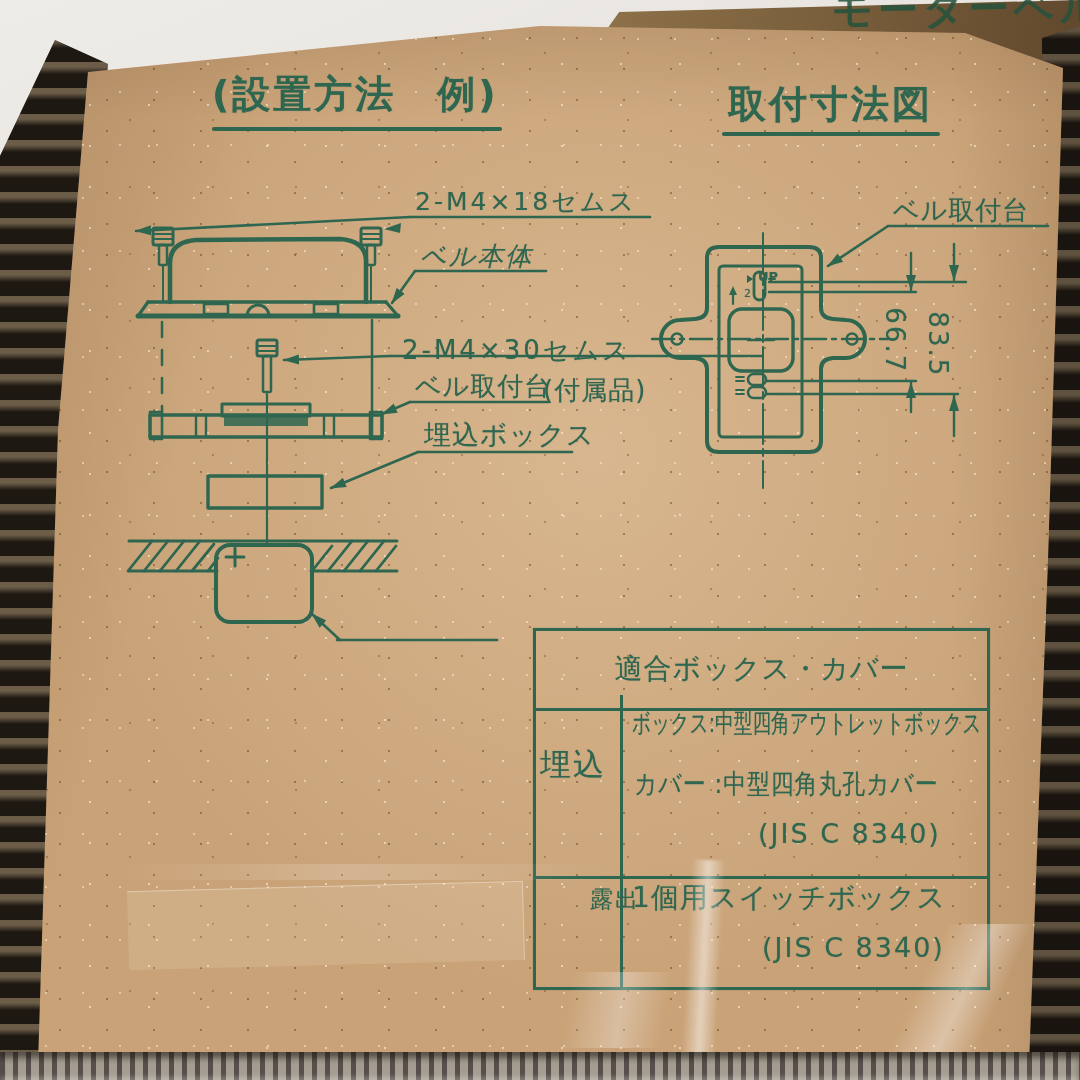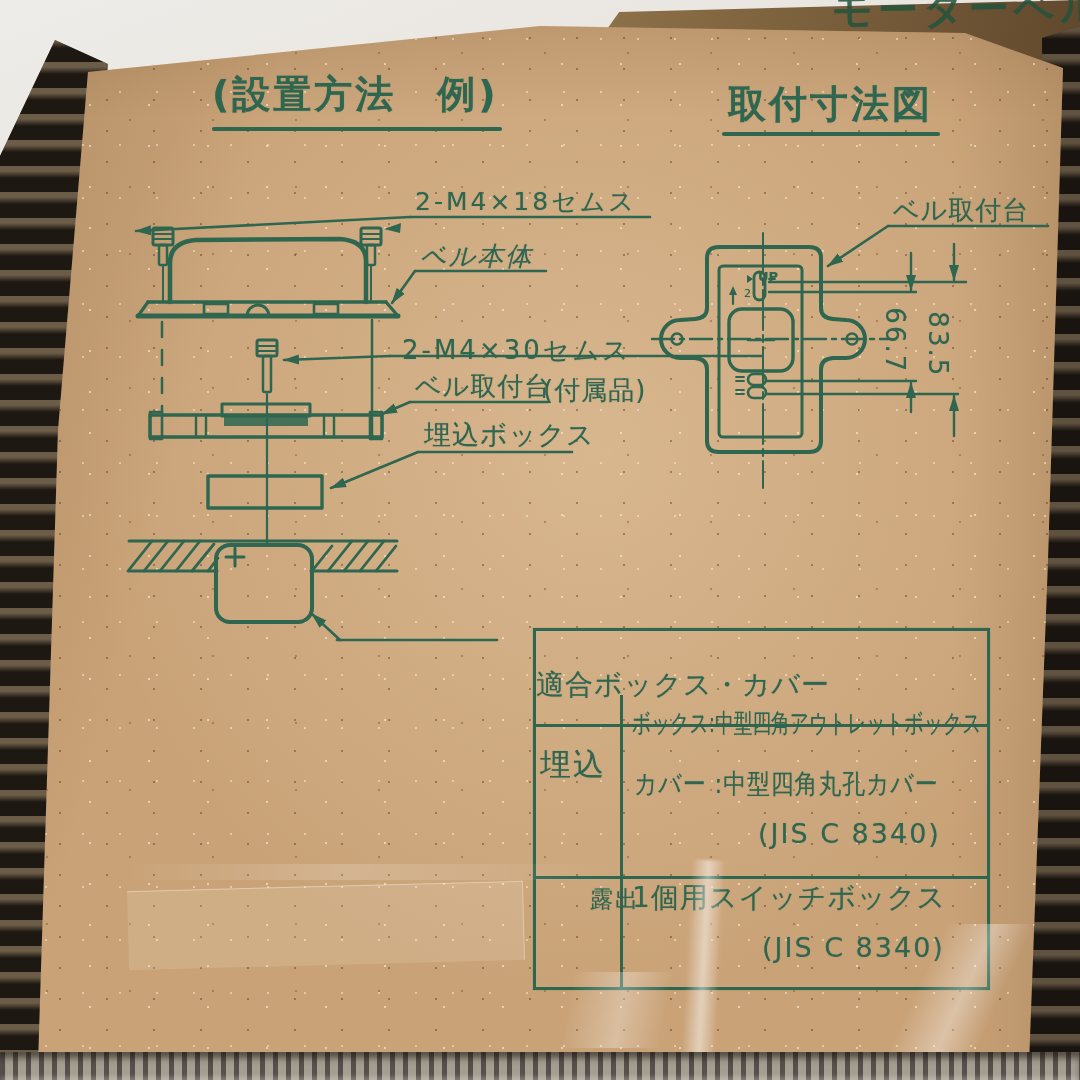--- a/index.html
+++ b/index.html
@@ -80,9 +80,9 @@
     box-shadow:0 0 1px rgba(40,95,75,.5);
   }
   #compat .hdr{
-    position:absolute;left:0;top:16px;width:100%;height:80px;
+    position:absolute;left:0;top:0;width:100%;height:80px;
     border-bottom:3px solid var(--c-ink);box-sizing:border-box;
-    display:flex;align-items:center;justify-content:flex-start;
+    display:flex;align-items:center;justify-content:center;
   }
   #compat .rowdiv{position:absolute;left:0;top:245px;width:100%;height:0;border-top:3px solid var(--c-ink);}
   #compat .leftcol{position:absolute;left:84px;top:64px;height:292px;width:0;border-left:3px solid var(--c-ink);}

